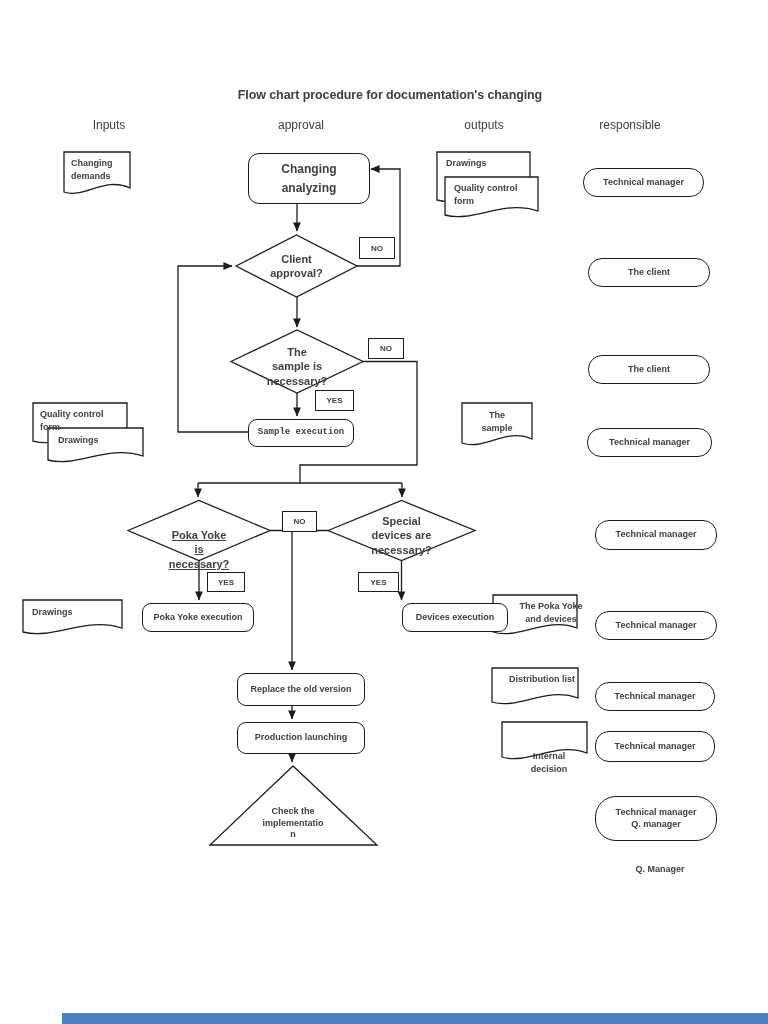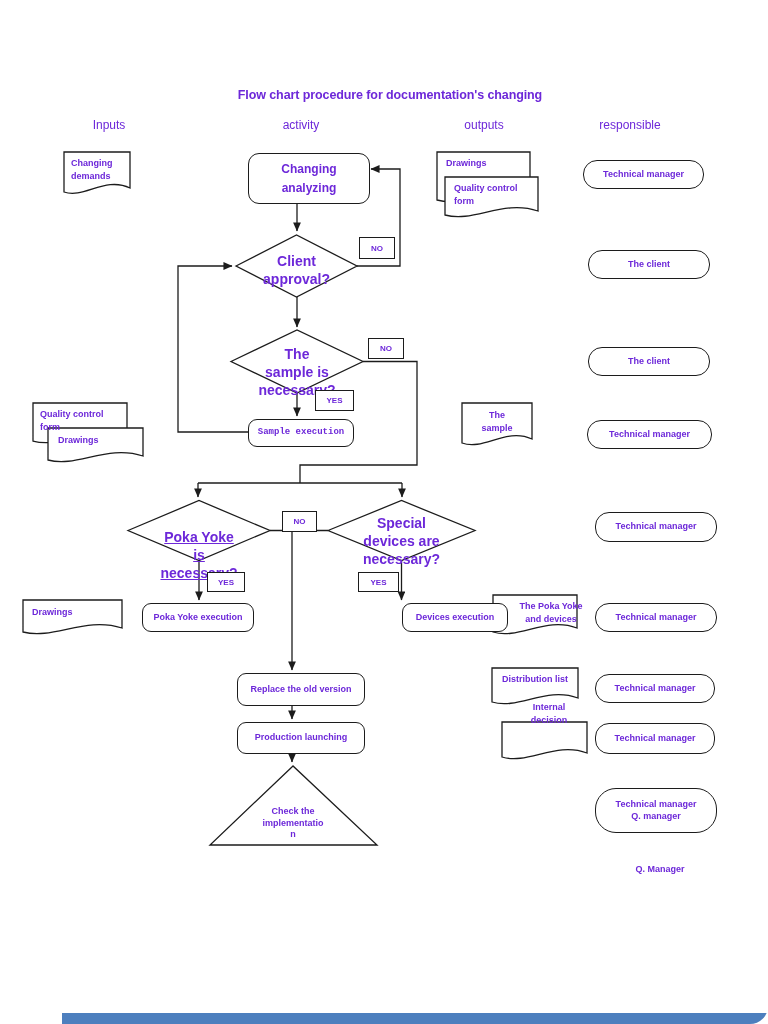--- a/index.html
+++ b/index.html
@@ -4,7 +4,7 @@
 <style>
   html,body{margin:0;padding:0;background:#fff;}
   .canvas{position:relative;width:768px;height:1024px;background:#ffffff;overflow:hidden;
-          font-family:"Liberation Sans",sans-serif;color:#6d28d9;border-radius:18px;}
+          font-family:"Liberation Sans",sans-serif;color:#404040;}
   svg.layer{position:absolute;left:0;top:0;width:768px;height:1024px;}
   .abs{position:absolute;}
   .title{font-size:12.5px;font-weight:700;text-align:center;letter-spacing:-0.1px;}

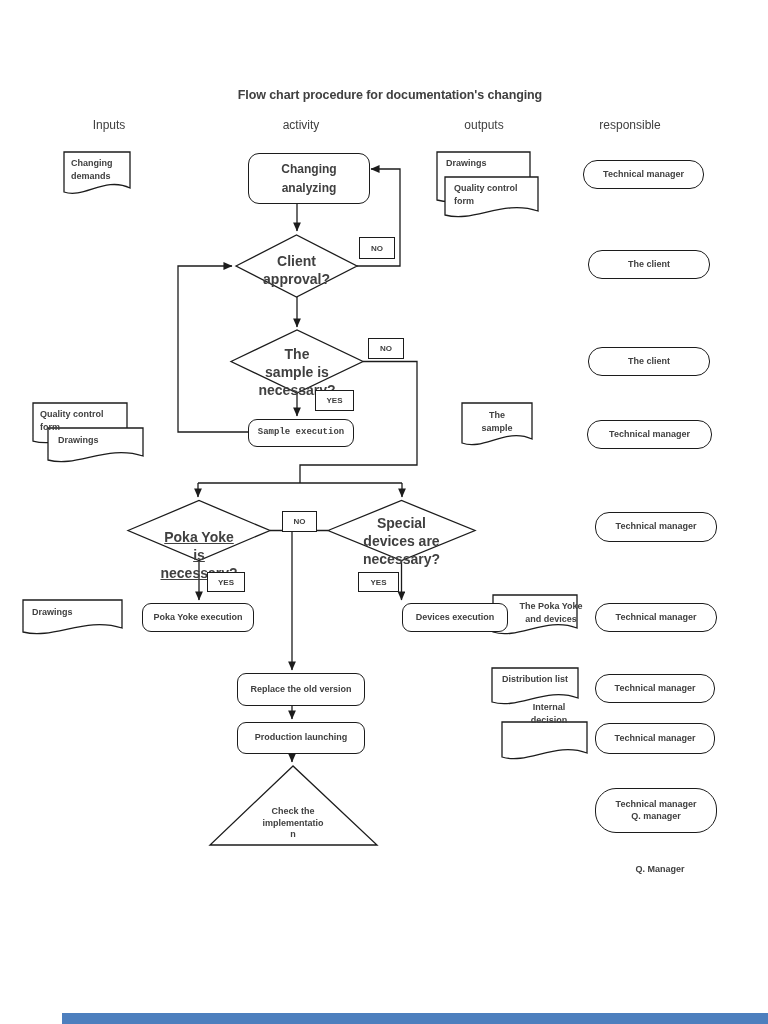--- a/index.html
+++ b/index.html
@@ -79,7 +79,7 @@
 
   <div class="abs title" style="left:200px;top:88px;width:380px;">Flow chart procedure for documentation's changing</div>
   <div class="abs hdr" style="left:59px;top:118px;width:100px;">Inputs</div>
-  <div class="abs hdr" style="left:251px;top:118px;width:100px;">activity</div>
+  <div class="abs hdr" style="left:251px;top:118px;width:100px;">approval</div>
   <div class="abs hdr" style="left:434px;top:118px;width:100px;">outputs</div>
   <div class="abs hdr" style="left:570px;top:118px;width:120px;">responsible</div>
 

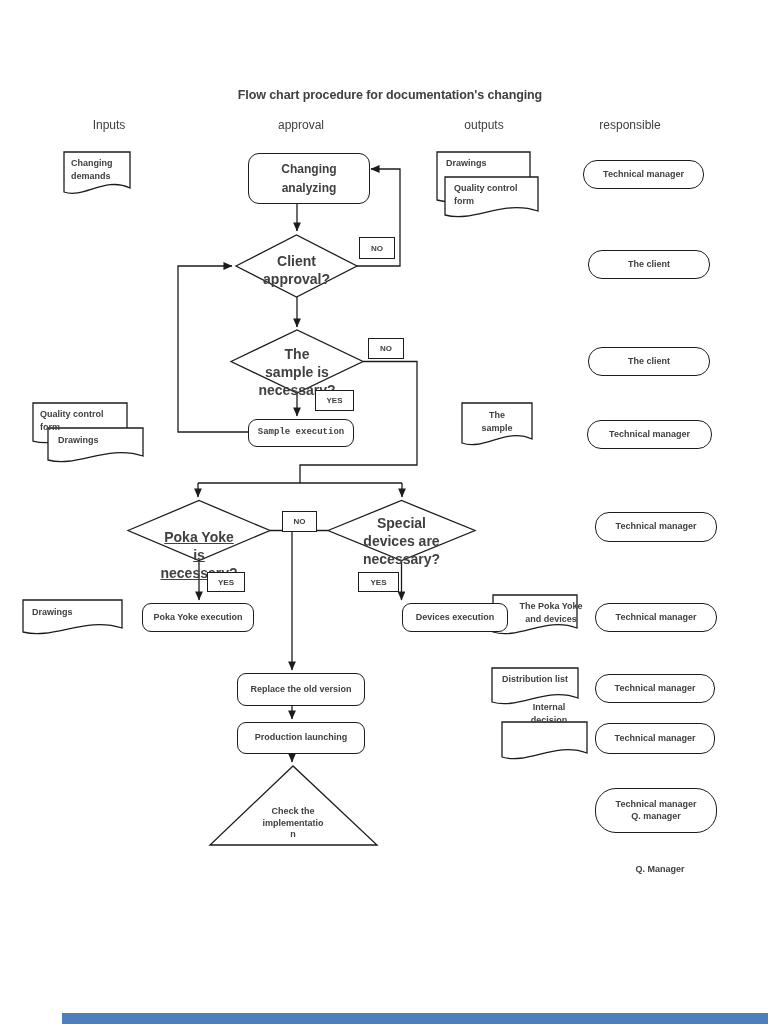--- a/index.html
+++ b/index.html
@@ -13,7 +13,7 @@
         background:#fff;border:1.4px solid #1c1c1c;border-radius:9px;
         font-size:9px;font-weight:700;text-align:center;white-space:pre-line;line-height:1.3;}
   .node.big{font-size:12px;border-radius:11px;line-height:1.55;}
-  .stadium{border-radius:14px;}
+  .stadium{border-radius:14px;margin-top:8px;}
   .stadium.tall{border-radius:21px;}
   .tag{position:absolute;display:flex;align-items:center;justify-content:center;
        background:#fff;border:1.3px solid #1c1c1c;font-size:8px;font-weight:700;}

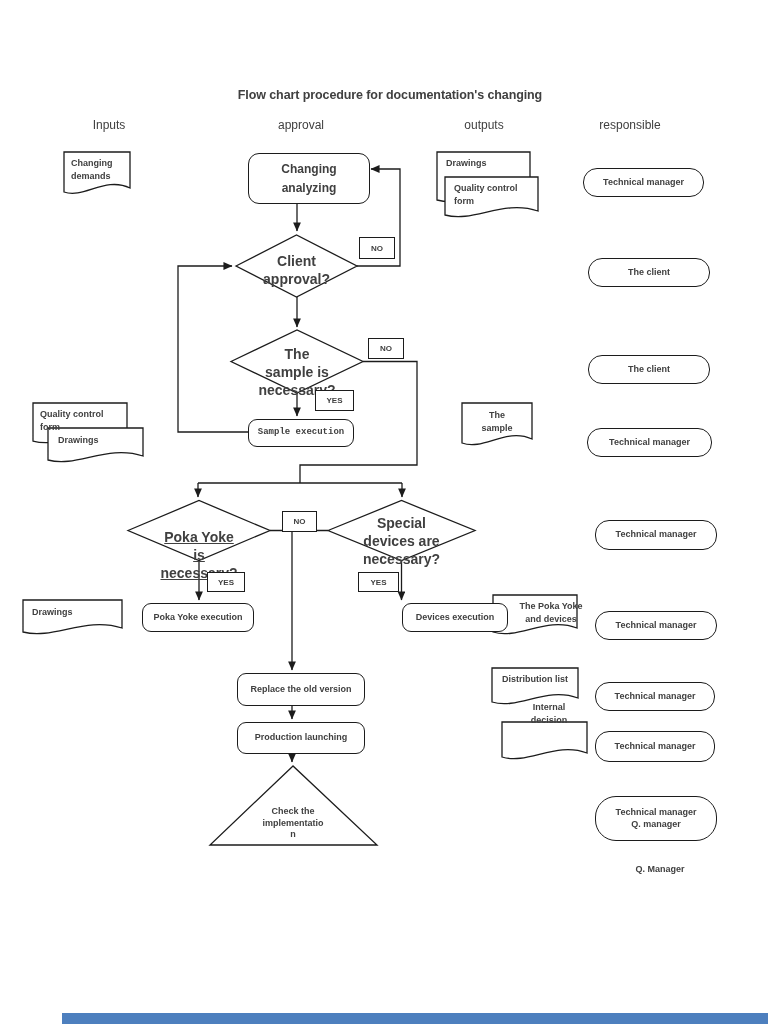--- a/index.html
+++ b/index.html
@@ -17,7 +17,7 @@
   .stadium.tall{border-radius:21px;}
   .tag{position:absolute;display:flex;align-items:center;justify-content:center;
        background:#fff;border:1.3px solid #1c1c1c;font-size:8px;font-weight:700;}
-  .dlabel{position:absolute;font-size:14px;font-weight:700;text-align:center;
+  .dlabel{position:absolute;font-size:11px;font-weight:700;text-align:center;
           white-space:pre-line;line-height:1.3;}
   .doc-label{position:absolute;font-size:9px;font-weight:700;white-space:pre-line;line-height:1.45;}
   .doc-label.center{text-align:center;}

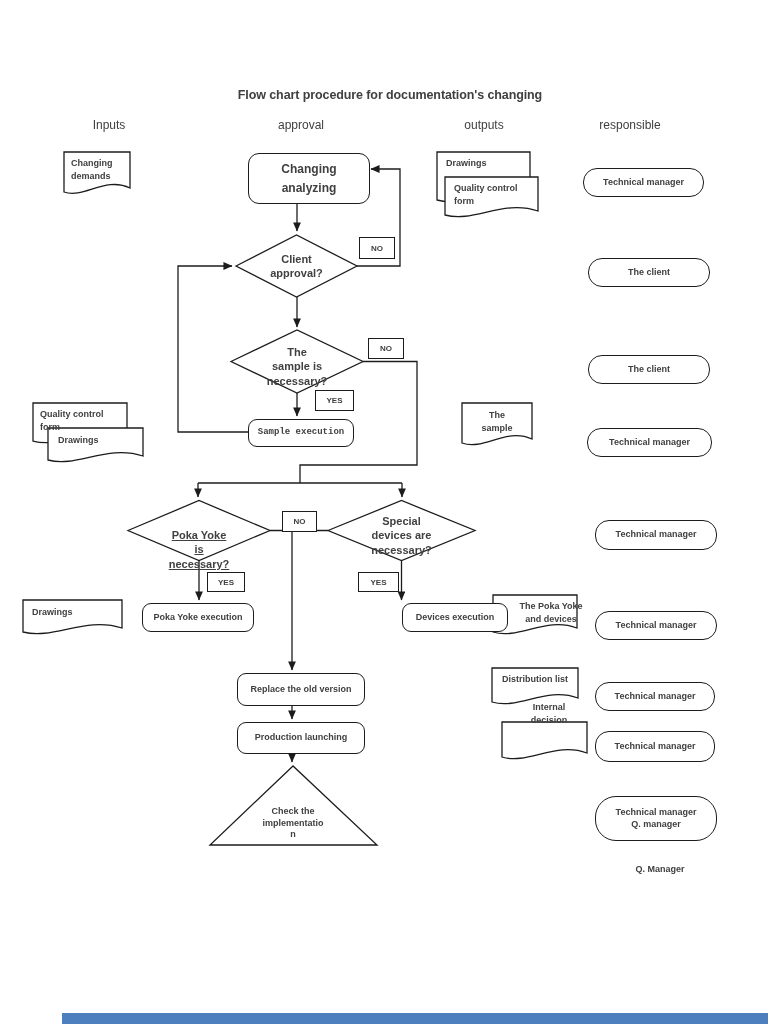--- a/index.html
+++ b/index.html
@@ -128,7 +128,7 @@
 sample</div>
   <div class="doc-label center" style="left:493px;top:600px;width:84px;padding-left:16px;">The Poka Yoke
 and devices</div>
-  <div class="doc-label center" style="left:492px;top:673px;width:86px;">Distribution list</div>
+  <div class="doc-label center" style="left:492px;top:673px;width:86px;padding-left:7px;">Distribution list</div>
   <div class="doc-label center" style="left:502px;top:701px;width:94px;">Internal
 decision</div>
 

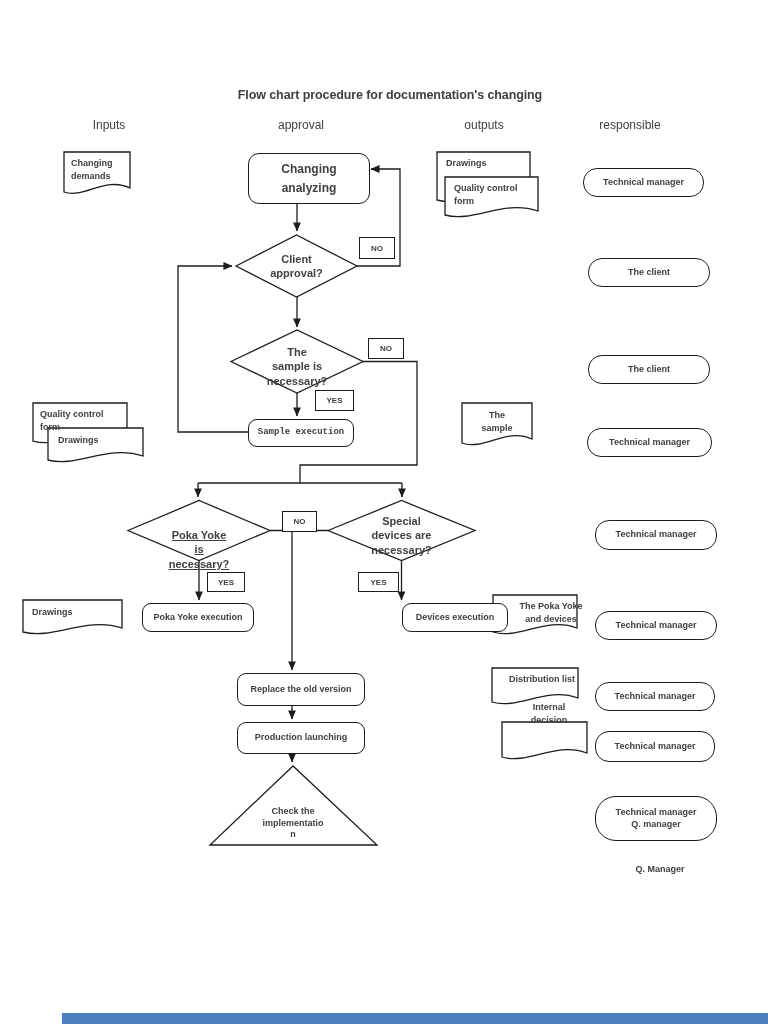--- a/index.html
+++ b/index.html
@@ -129,7 +129,7 @@
   <div class="doc-label center" style="left:493px;top:600px;width:84px;padding-left:16px;">The Poka Yoke
 and devices</div>
   <div class="doc-label center" style="left:492px;top:673px;width:86px;padding-left:7px;">Distribution list</div>
-  <div class="doc-label center" style="left:502px;top:701px;width:94px;">Internal
+  <div class="doc-label center" style="left:502px;top:750px;width:94px;">Internal
 decision</div>
 
   <div class="node stadium" style="left:583px;top:160px;width:119px;height:27px;">Technical manager</div>

